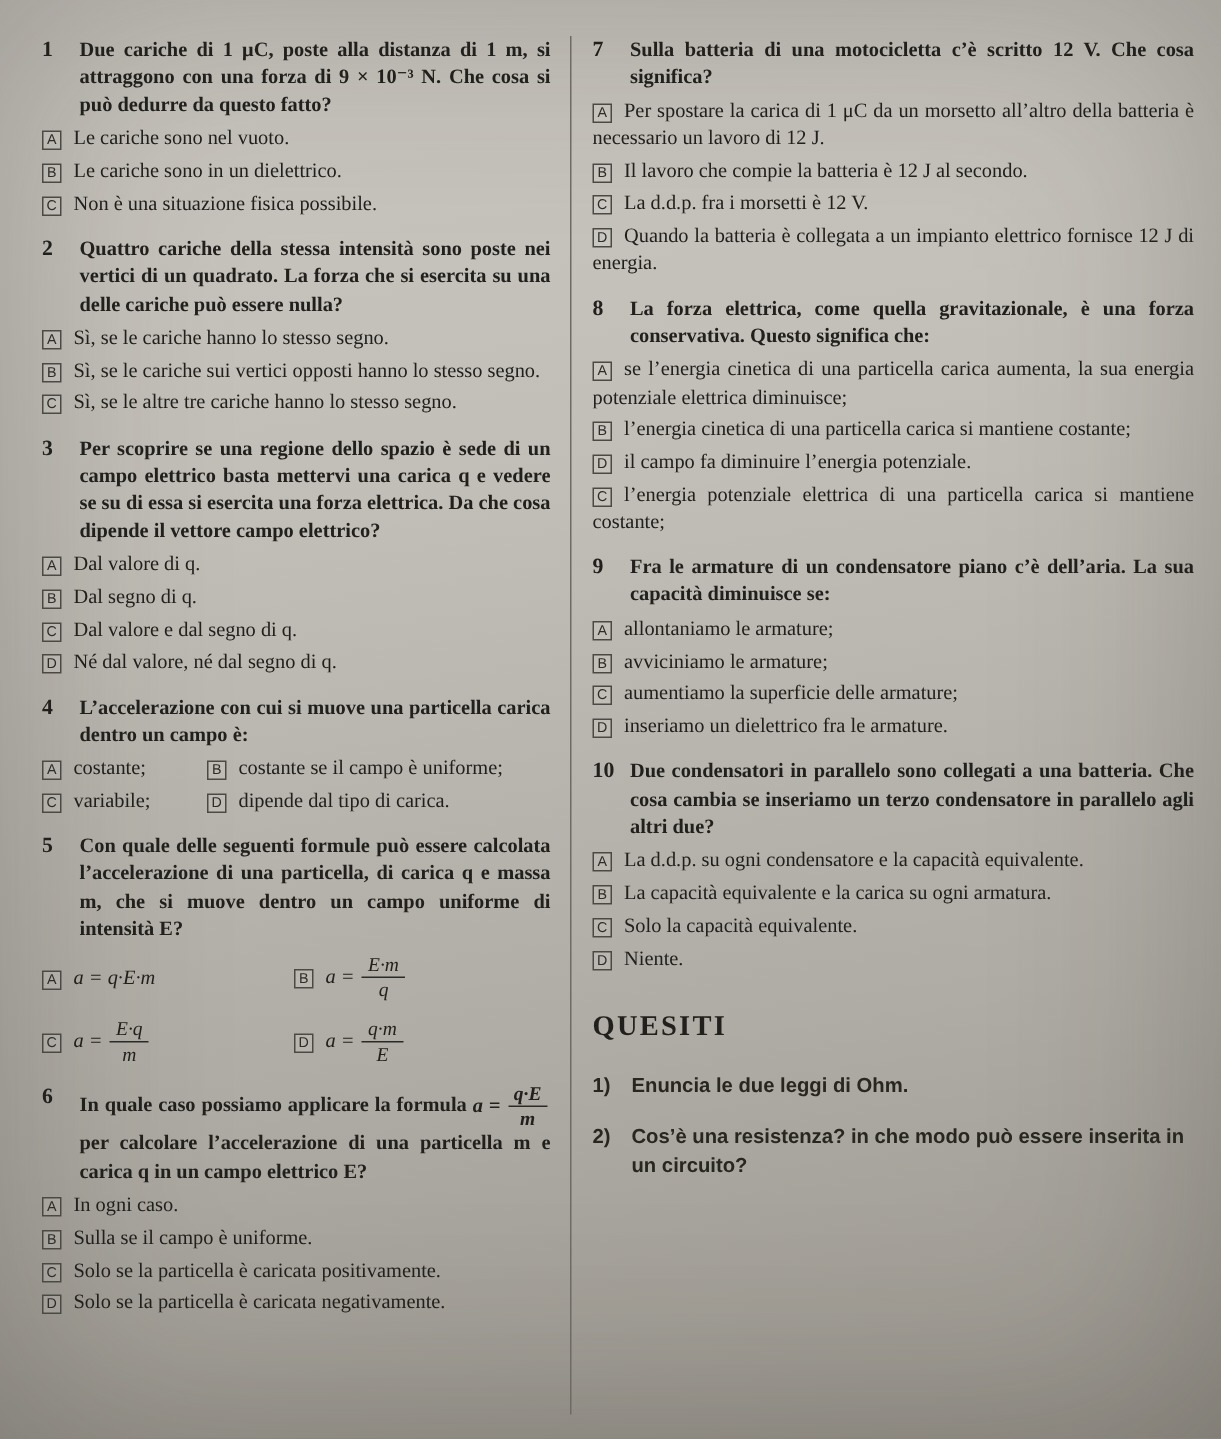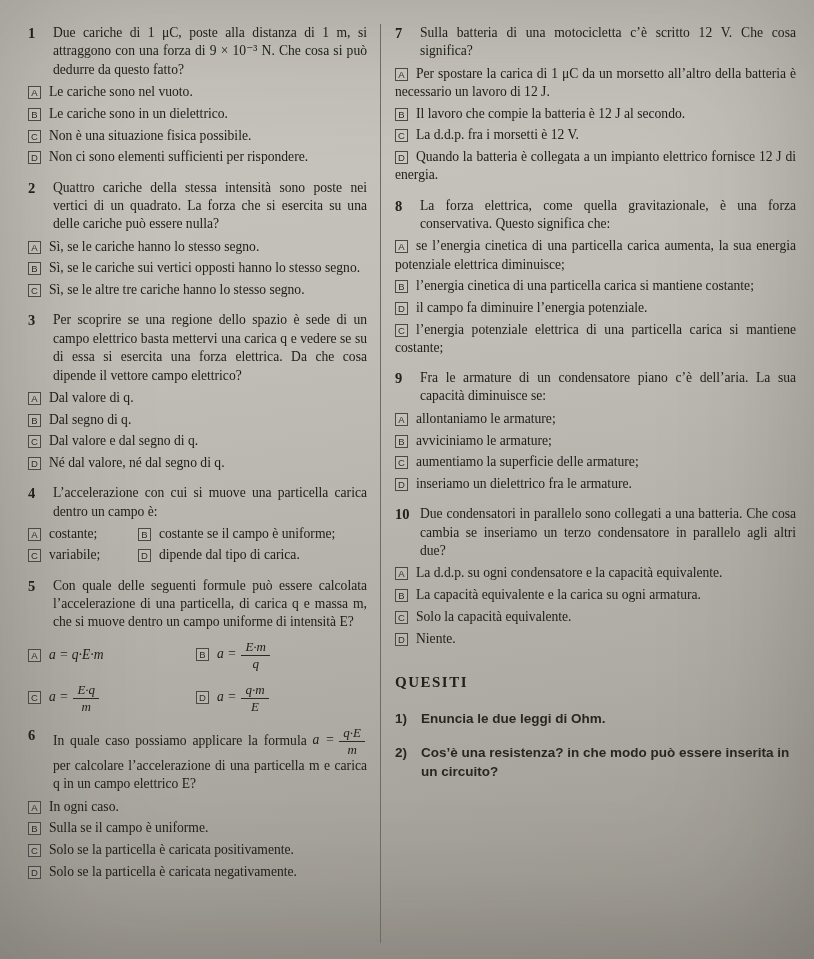--- a/index.html
+++ b/index.html
@@ -24,7 +24,7 @@
   .q { margin-bottom: 12px; }
   .qhead { display: flex; margin-bottom: 4px; }
   .qnum  { flex: none; width: 25px; font-weight: bold; font-size: 14.5px; line-height: 18.4px; }
-  .qtext { flex: 1; font-size: 13.6px; line-height: 18.4px; text-align: justify; }
+  .qtext { flex: 1; font-size: 13.6px; line-height: 18.4px; text-align: justify; font-weight: bold; }
 
   .opts { margin-top: 2px; }
   .opt  { font-size: 13.6px; line-height: 18.2px; margin-bottom: 3.5px; text-align: justify; }

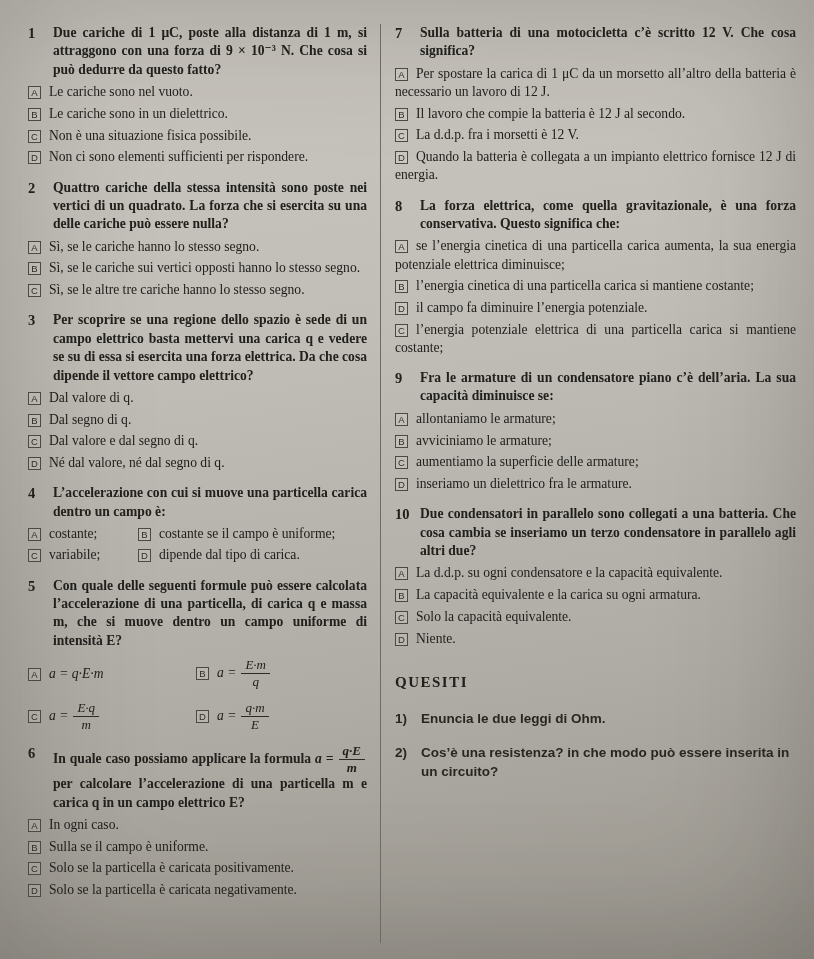--- a/index.html
+++ b/index.html
@@ -71,7 +71,6 @@
         <div class="opt"><span class="box">A</span><span>Le cariche sono nel vuoto.</span></div>
         <div class="opt"><span class="box">B</span><span>Le cariche sono in un dielettrico.</span></div>
         <div class="opt"><span class="box">C</span><span>Non è una situazione fisica possibile.</span></div>
-        <div class="opt"><span class="box">D</span><span>Non ci sono elementi sufficienti per rispondere.</span></div>
       </div>
     </section>
 

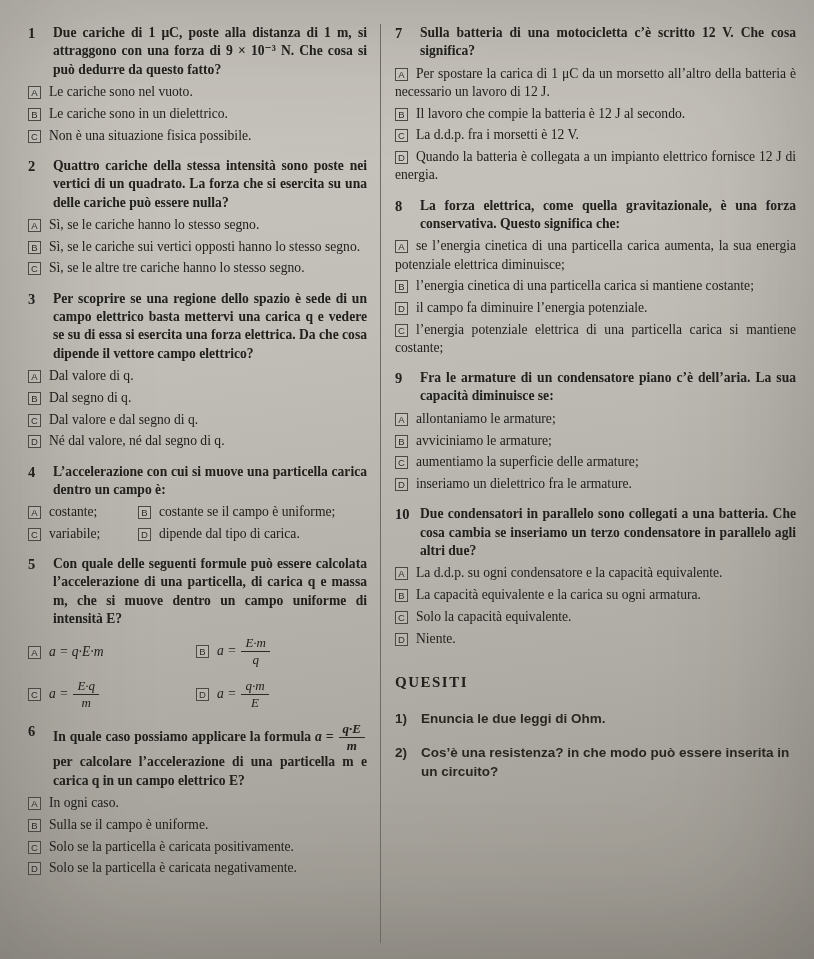--- a/index.html
+++ b/index.html
@@ -46,7 +46,7 @@
   .frbot { display: block; padding-top: 1px; }
 
   .quesiti { margin-top: 26px; }
-  .quesiti-title { font-size: 15px; font-weight: bold; letter-spacing: 1.5px; margin-bottom: 18px; font-family: "Liberation Serif", serif; }
+  .quesiti-title { font-size: 19px; font-weight: bold; letter-spacing: 1.5px; margin-bottom: 18px; font-family: "Liberation Serif", serif; }
   .qitem {
     display: flex; margin-bottom: 15px;
     font-family: "Liberation Sans", sans-serif; font-weight: bold;

